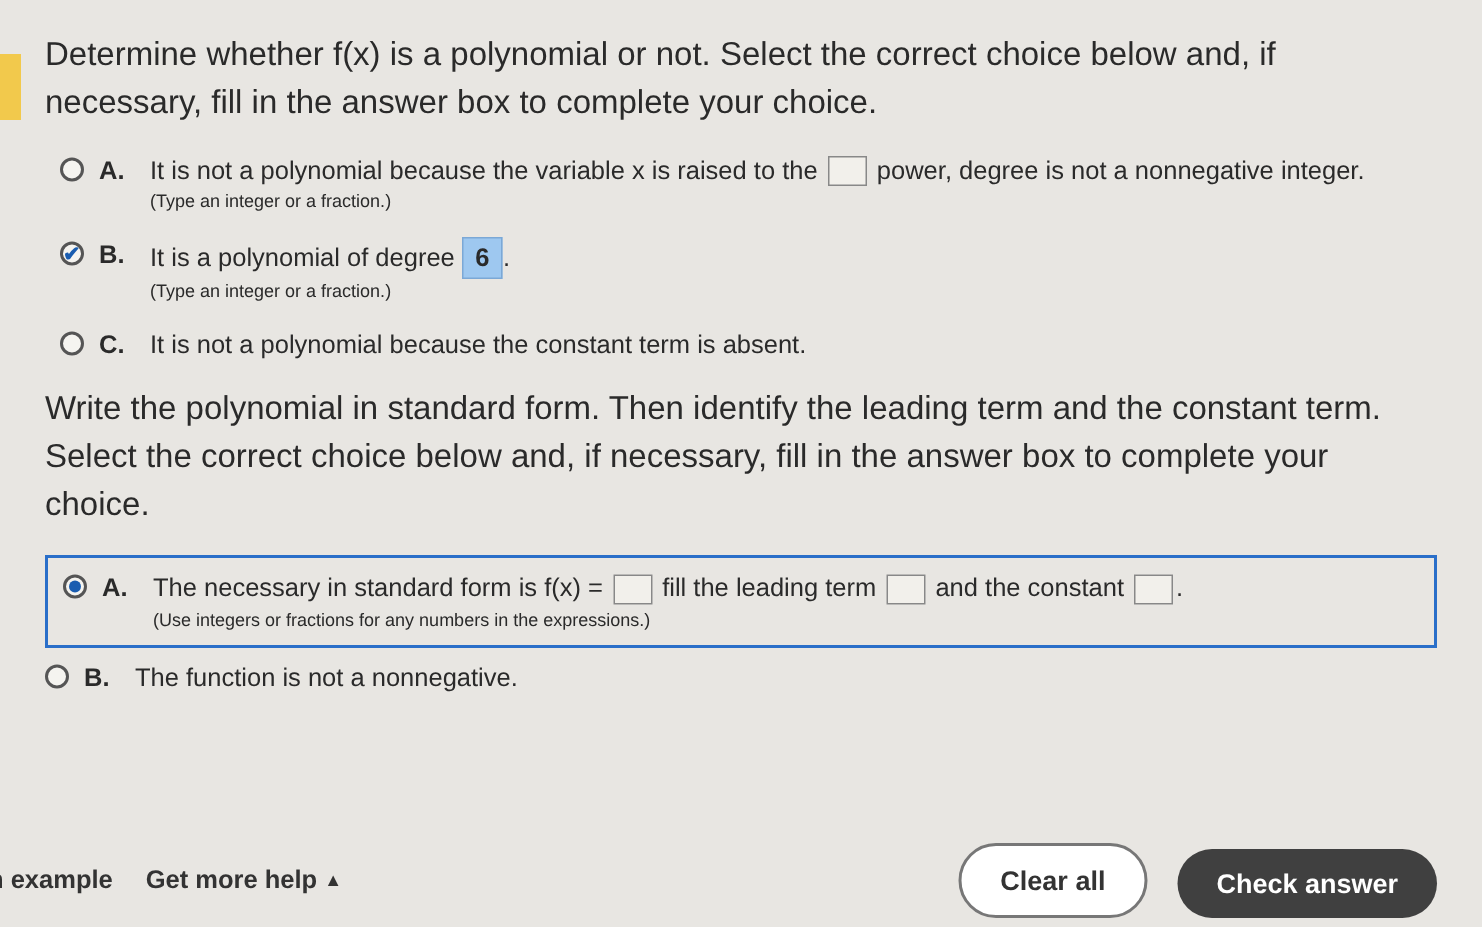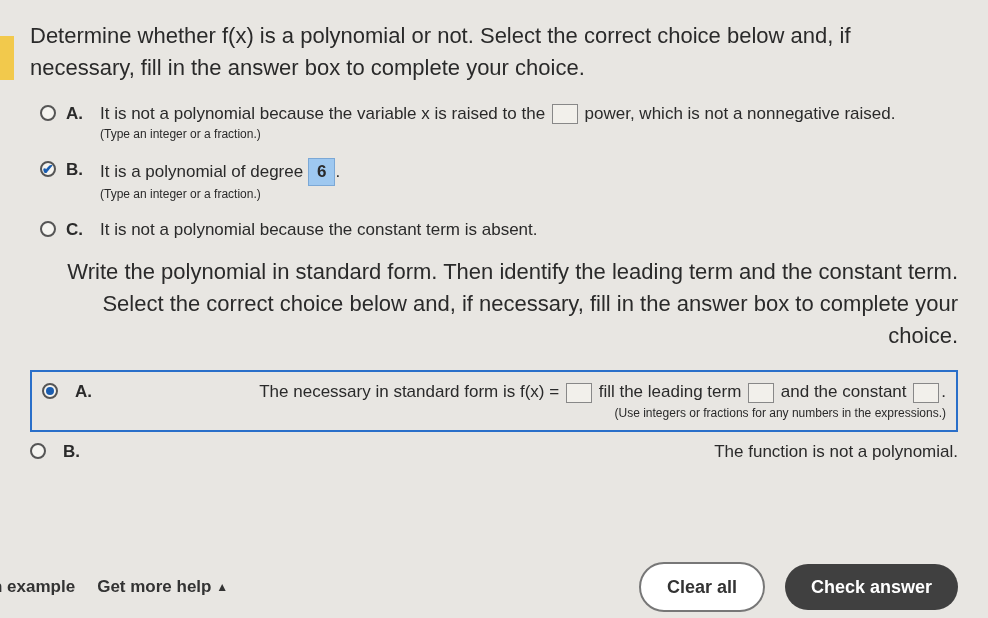--- a/index.html
+++ b/index.html
@@ -161,7 +161,7 @@
     <div class="choice-body">
       <span>It is not a polynomial because the variable x is raised to the</span>
       <span class="answer-box"></span>
-      <span>power, which is not a nonnegative raised.</span>
+      <span>power, degree is not a nonnegative integer.</span>
       <span class="hint">(Type an integer or a fraction.)</span>
     </div>
   </div>

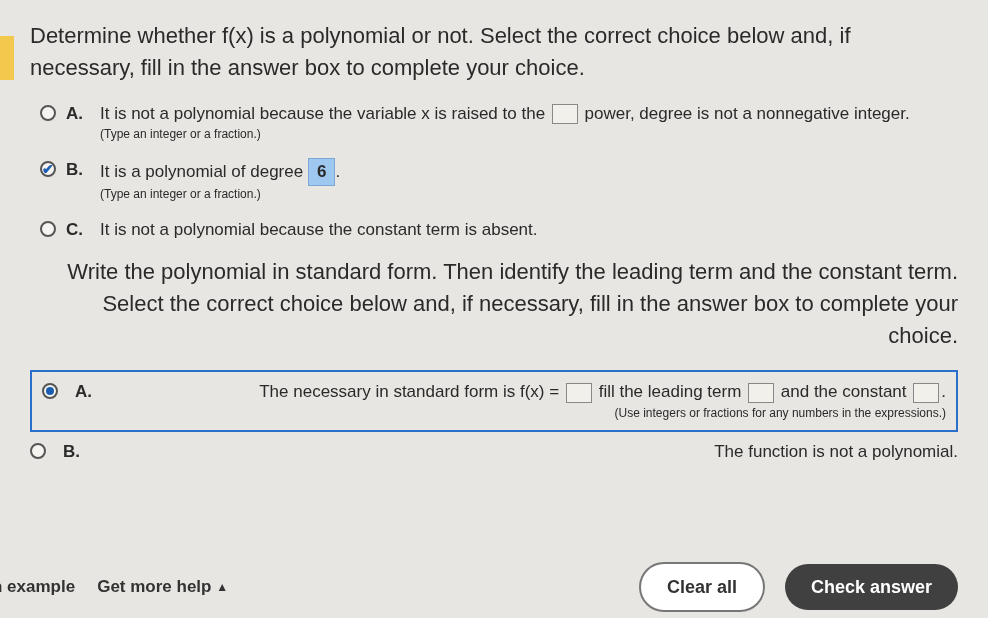--- a/index.html
+++ b/index.html
@@ -89,7 +89,6 @@
   }
   .section2 {
     margin-top: 8px;
-    text-align: right;
   }
   .footer {
     position: absolute;

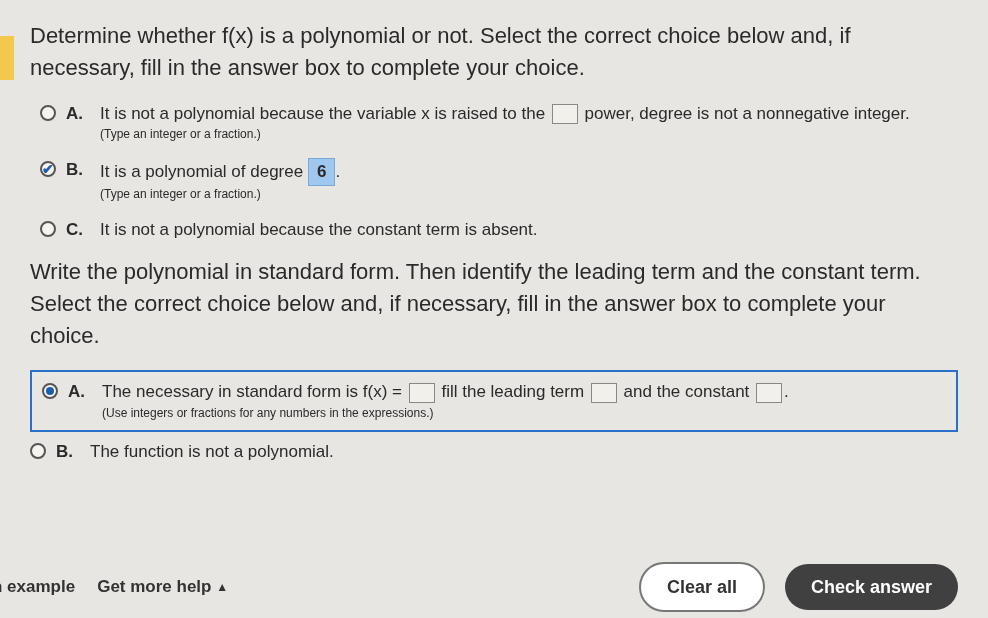--- a/index.html
+++ b/index.html
@@ -205,7 +205,7 @@
   <div class="choice">
     <div class="radio"></div>
     <div class="choice-label">B.</div>
-    <div class="choice-body">The function is not a polynomial.</div>
+    <div class="choice-body">The function is not a nonnegative.</div>
   </div>
 
 </div>

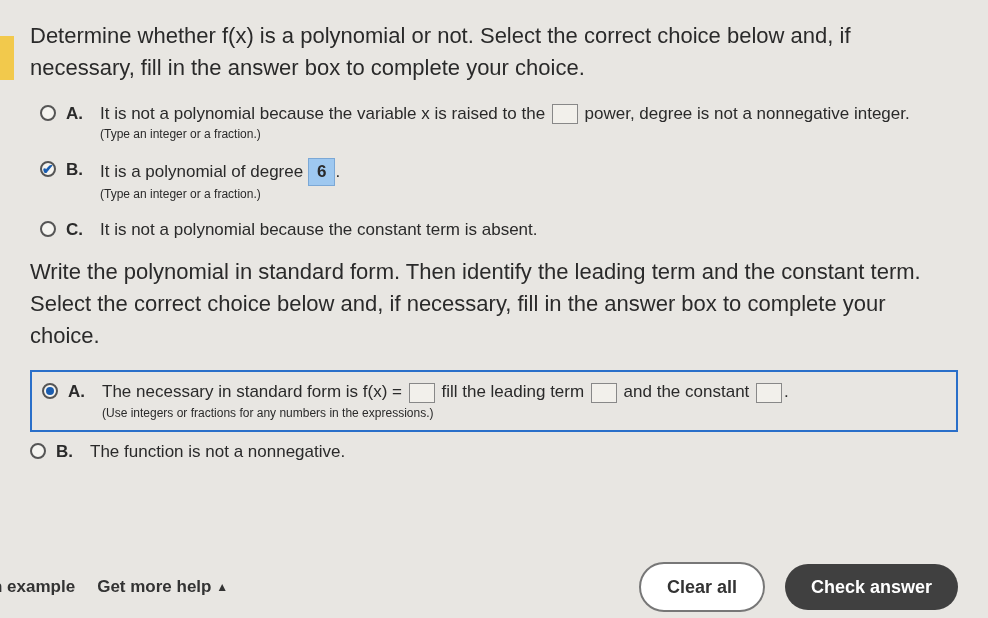--- a/index.html
+++ b/index.html
@@ -113,7 +113,7 @@
   .footer-right {
     display: flex;
     gap: 20px;
-    align-items: center;
+    align-items: flex-end;
   }
   .btn {
     border-radius: 26px;

